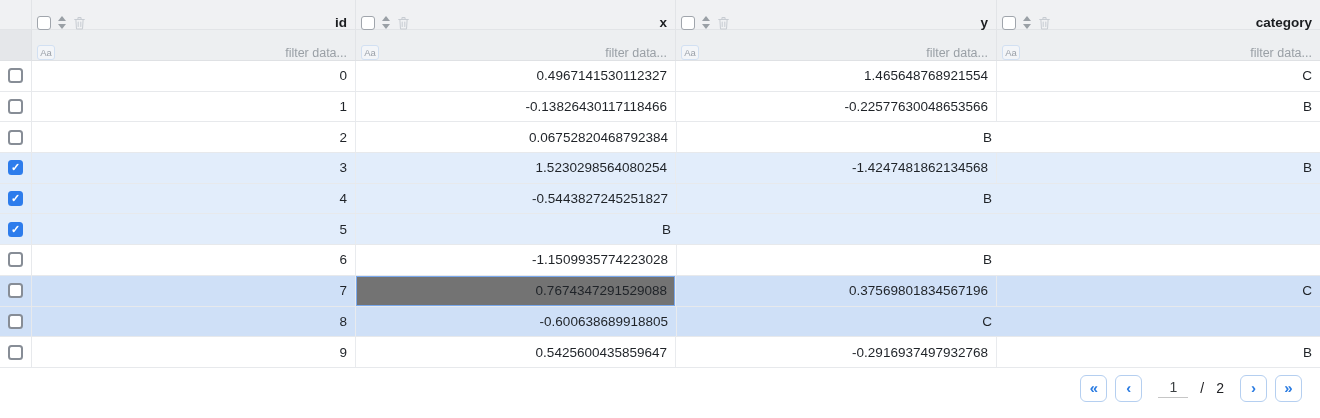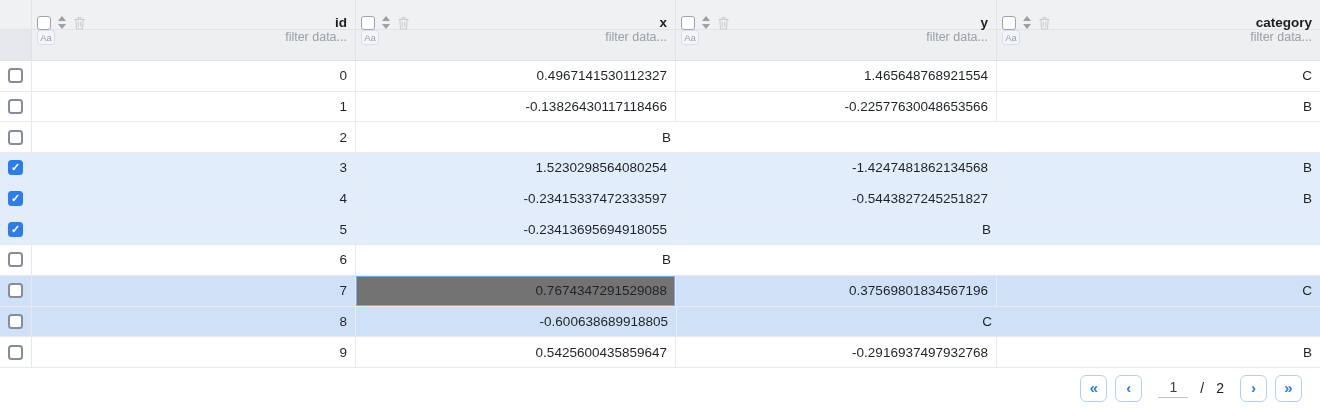--- a/index.html
+++ b/index.html
@@ -57,7 +57,7 @@
   }
   .filter-row .c-sel { background: #e5e7ea; border-right: 1px solid #dfe1e4; }
   .filter-cell {
-    display: flex; align-items: flex-start;
+    display: flex; align-items: flex-end;
     padding: 0 8px 0 5px;
     border-right: 1px solid #e2e4e7;
   }

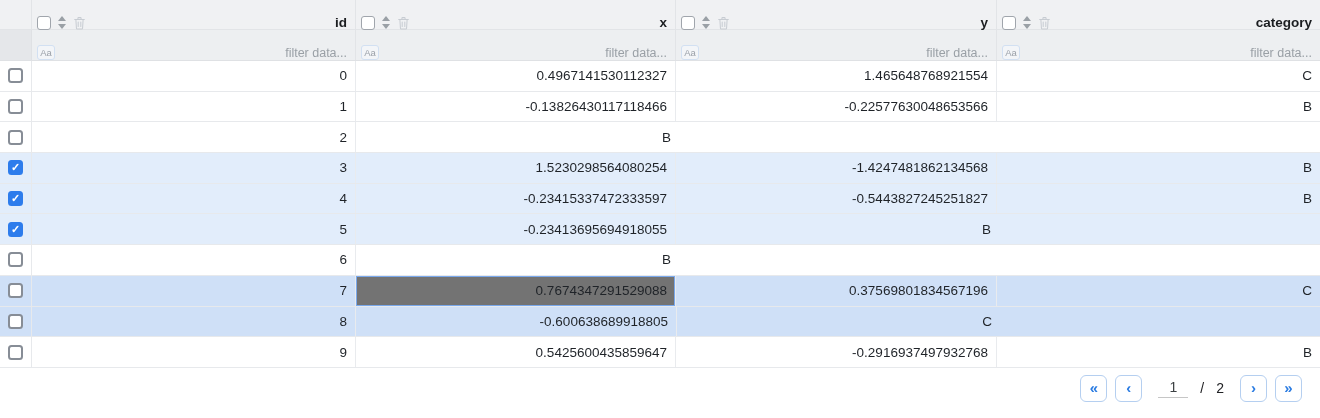--- a/index.html
+++ b/index.html
@@ -256,6 +256,7 @@
       <span class="row-cb"></span>
     </div>
   <div class="cell col0">2</div>
+        <div class="cell col2">0.06752820468792384</div>
         <div class="cell col3">B</div>
       </div>
 

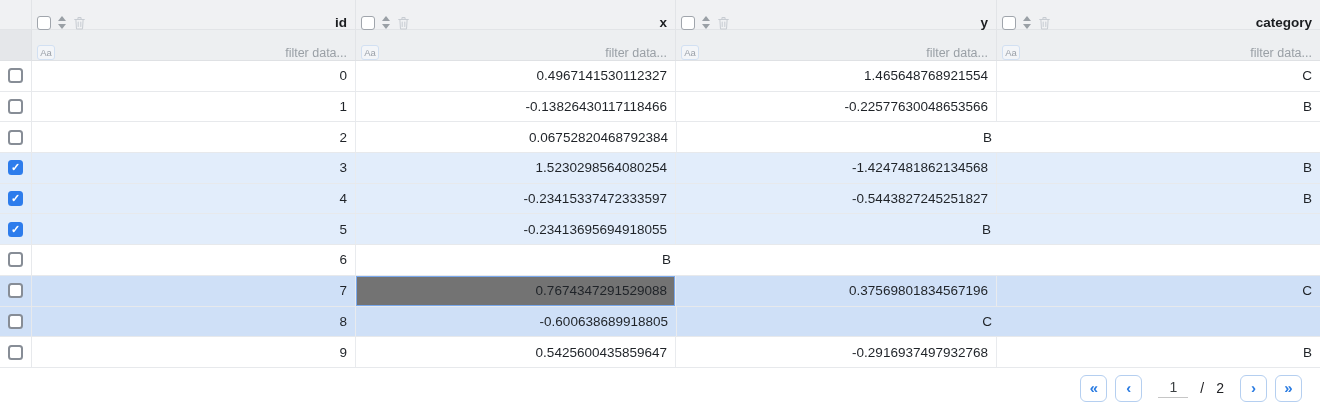--- a/index.html
+++ b/index.html
@@ -275,7 +275,6 @@
       <span class="row-cb checked"></span>
     </div>
   <div class="cell col0">4</div>
-        <div class="cell col1">-0.23415337472333597</div>
         <div class="cell col2">-0.5443827245251827</div>
         <div class="cell col3">B</div>
       </div>

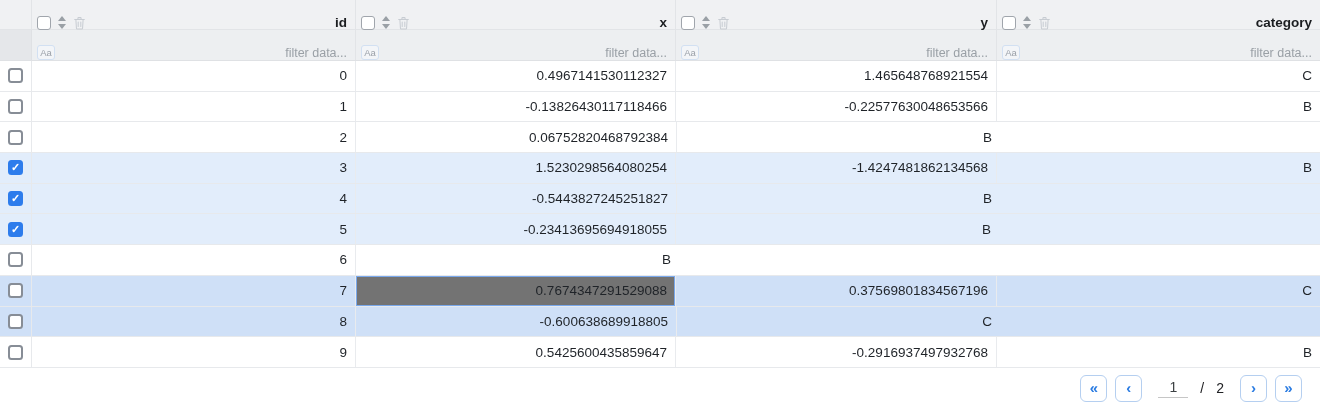--- a/index.html
+++ b/index.html
@@ -284,7 +284,6 @@
       <span class="row-cb checked"></span>
     </div>
   <div class="cell col0">5</div>
-        <div class="cell col1">-0.23413695694918055</div>
         <div class="cell col3">B</div>
       </div>
 

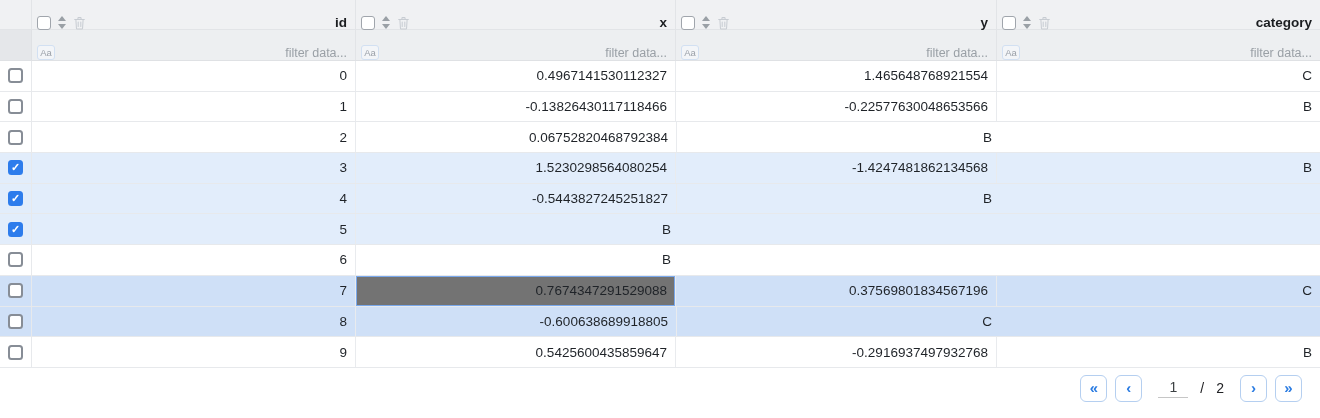--- a/index.html
+++ b/index.html
@@ -292,6 +292,7 @@
       <span class="row-cb"></span>
     </div>
   <div class="cell col0">6</div>
+        <div class="cell col2">-1.1509935774223028</div>
         <div class="cell col3">B</div>
       </div>
 

